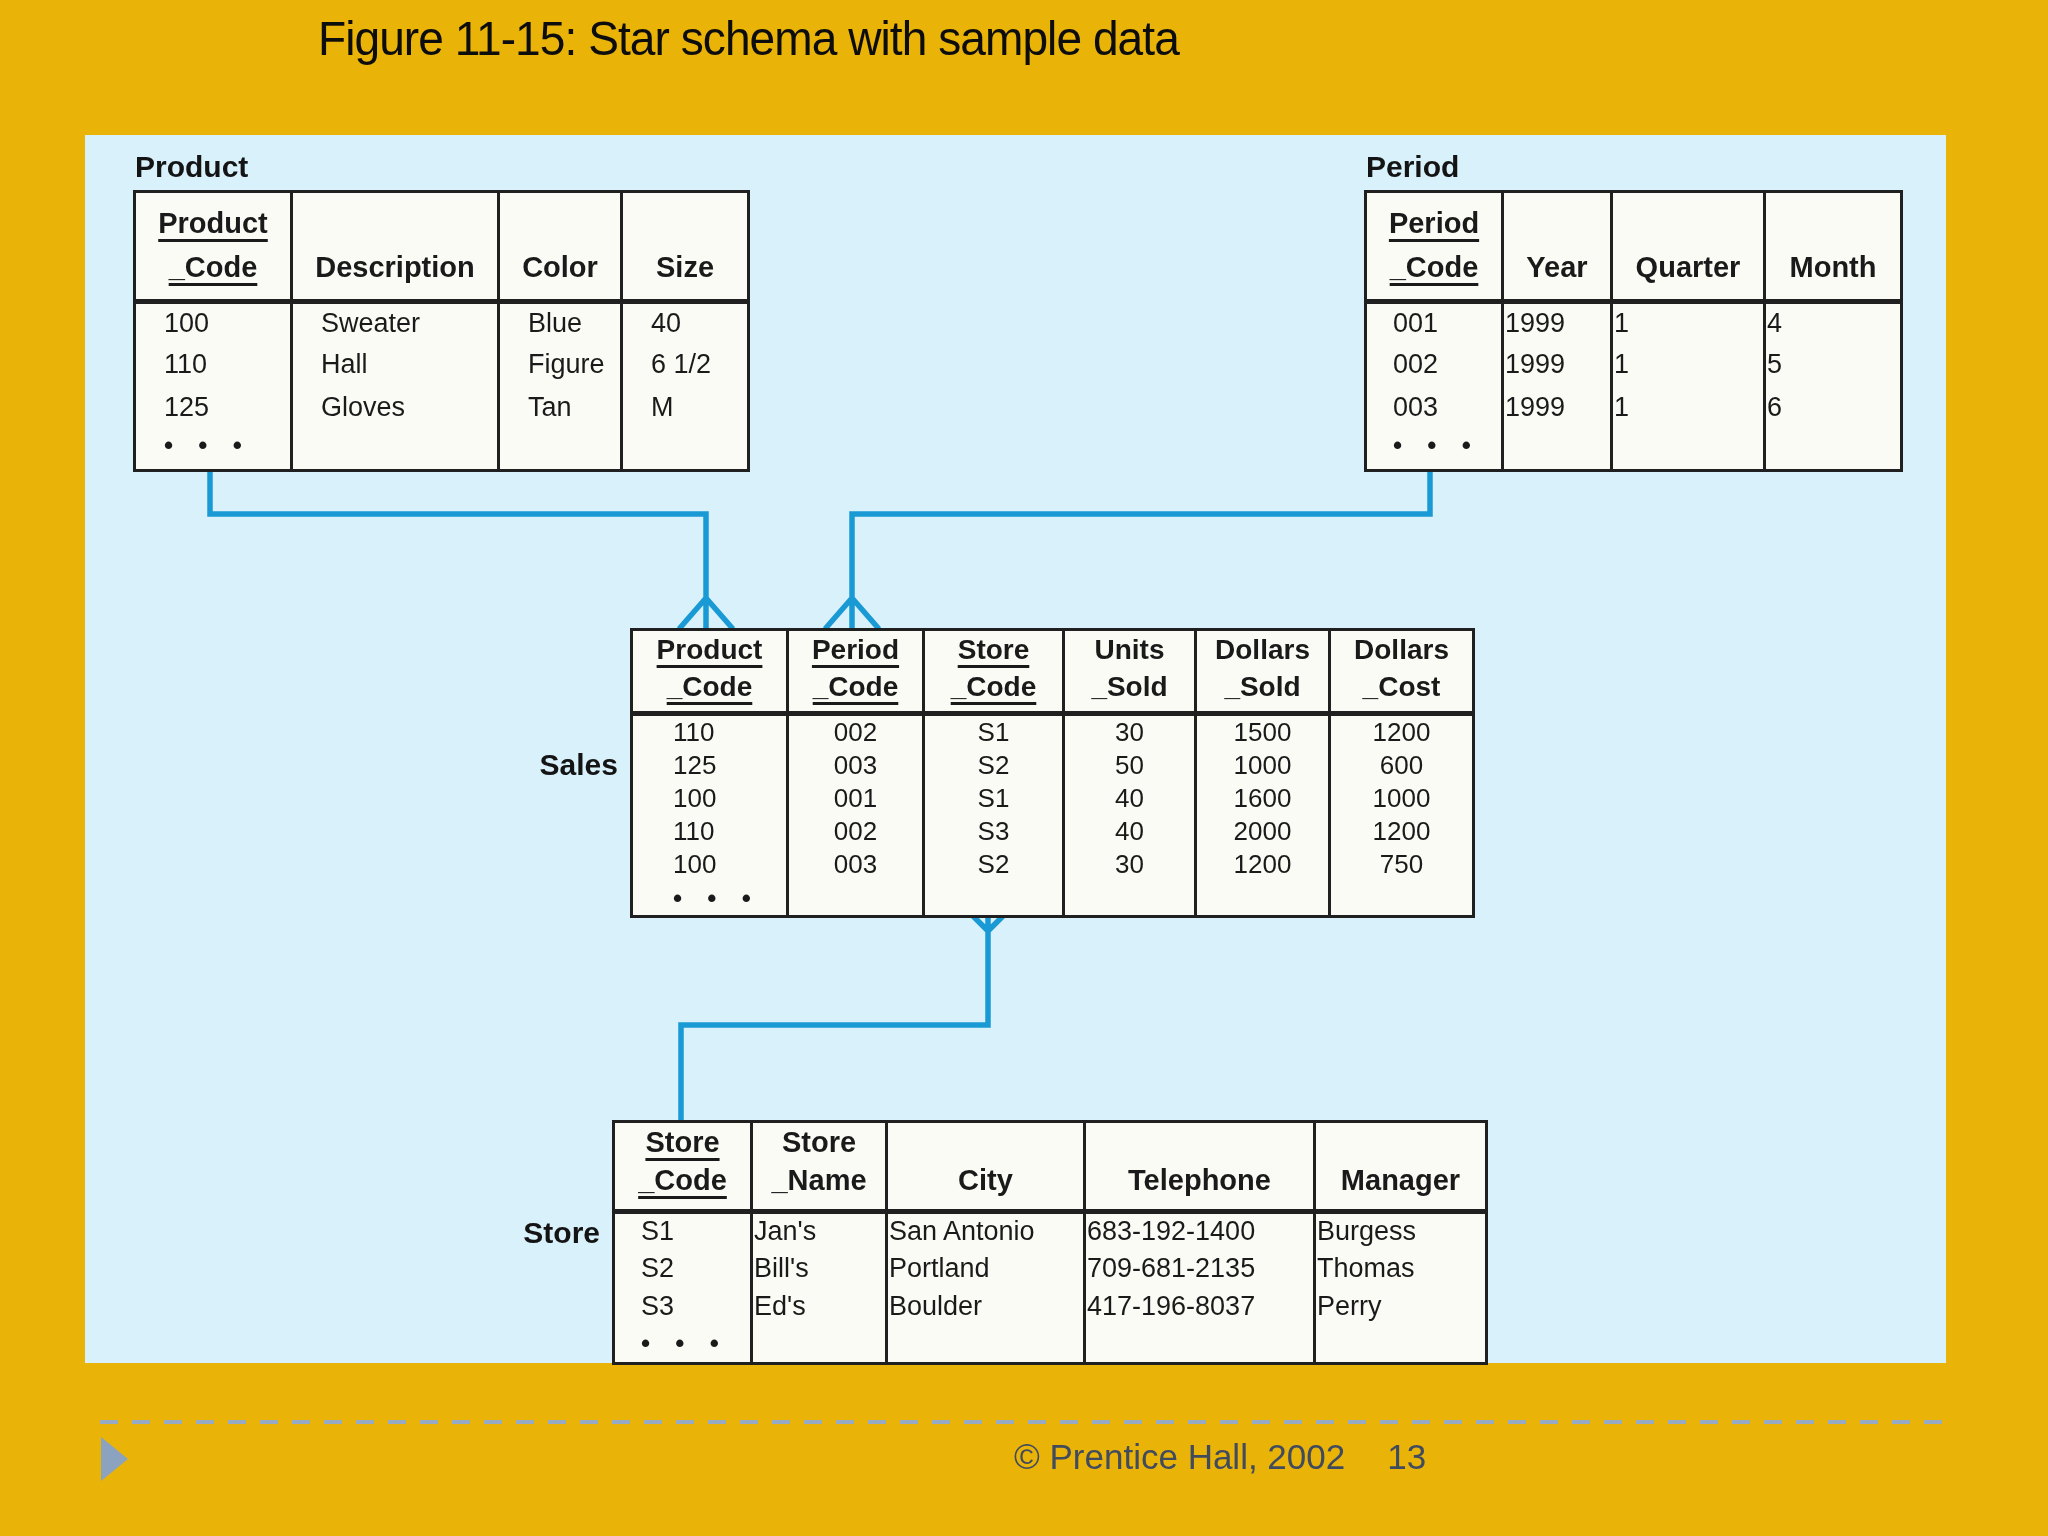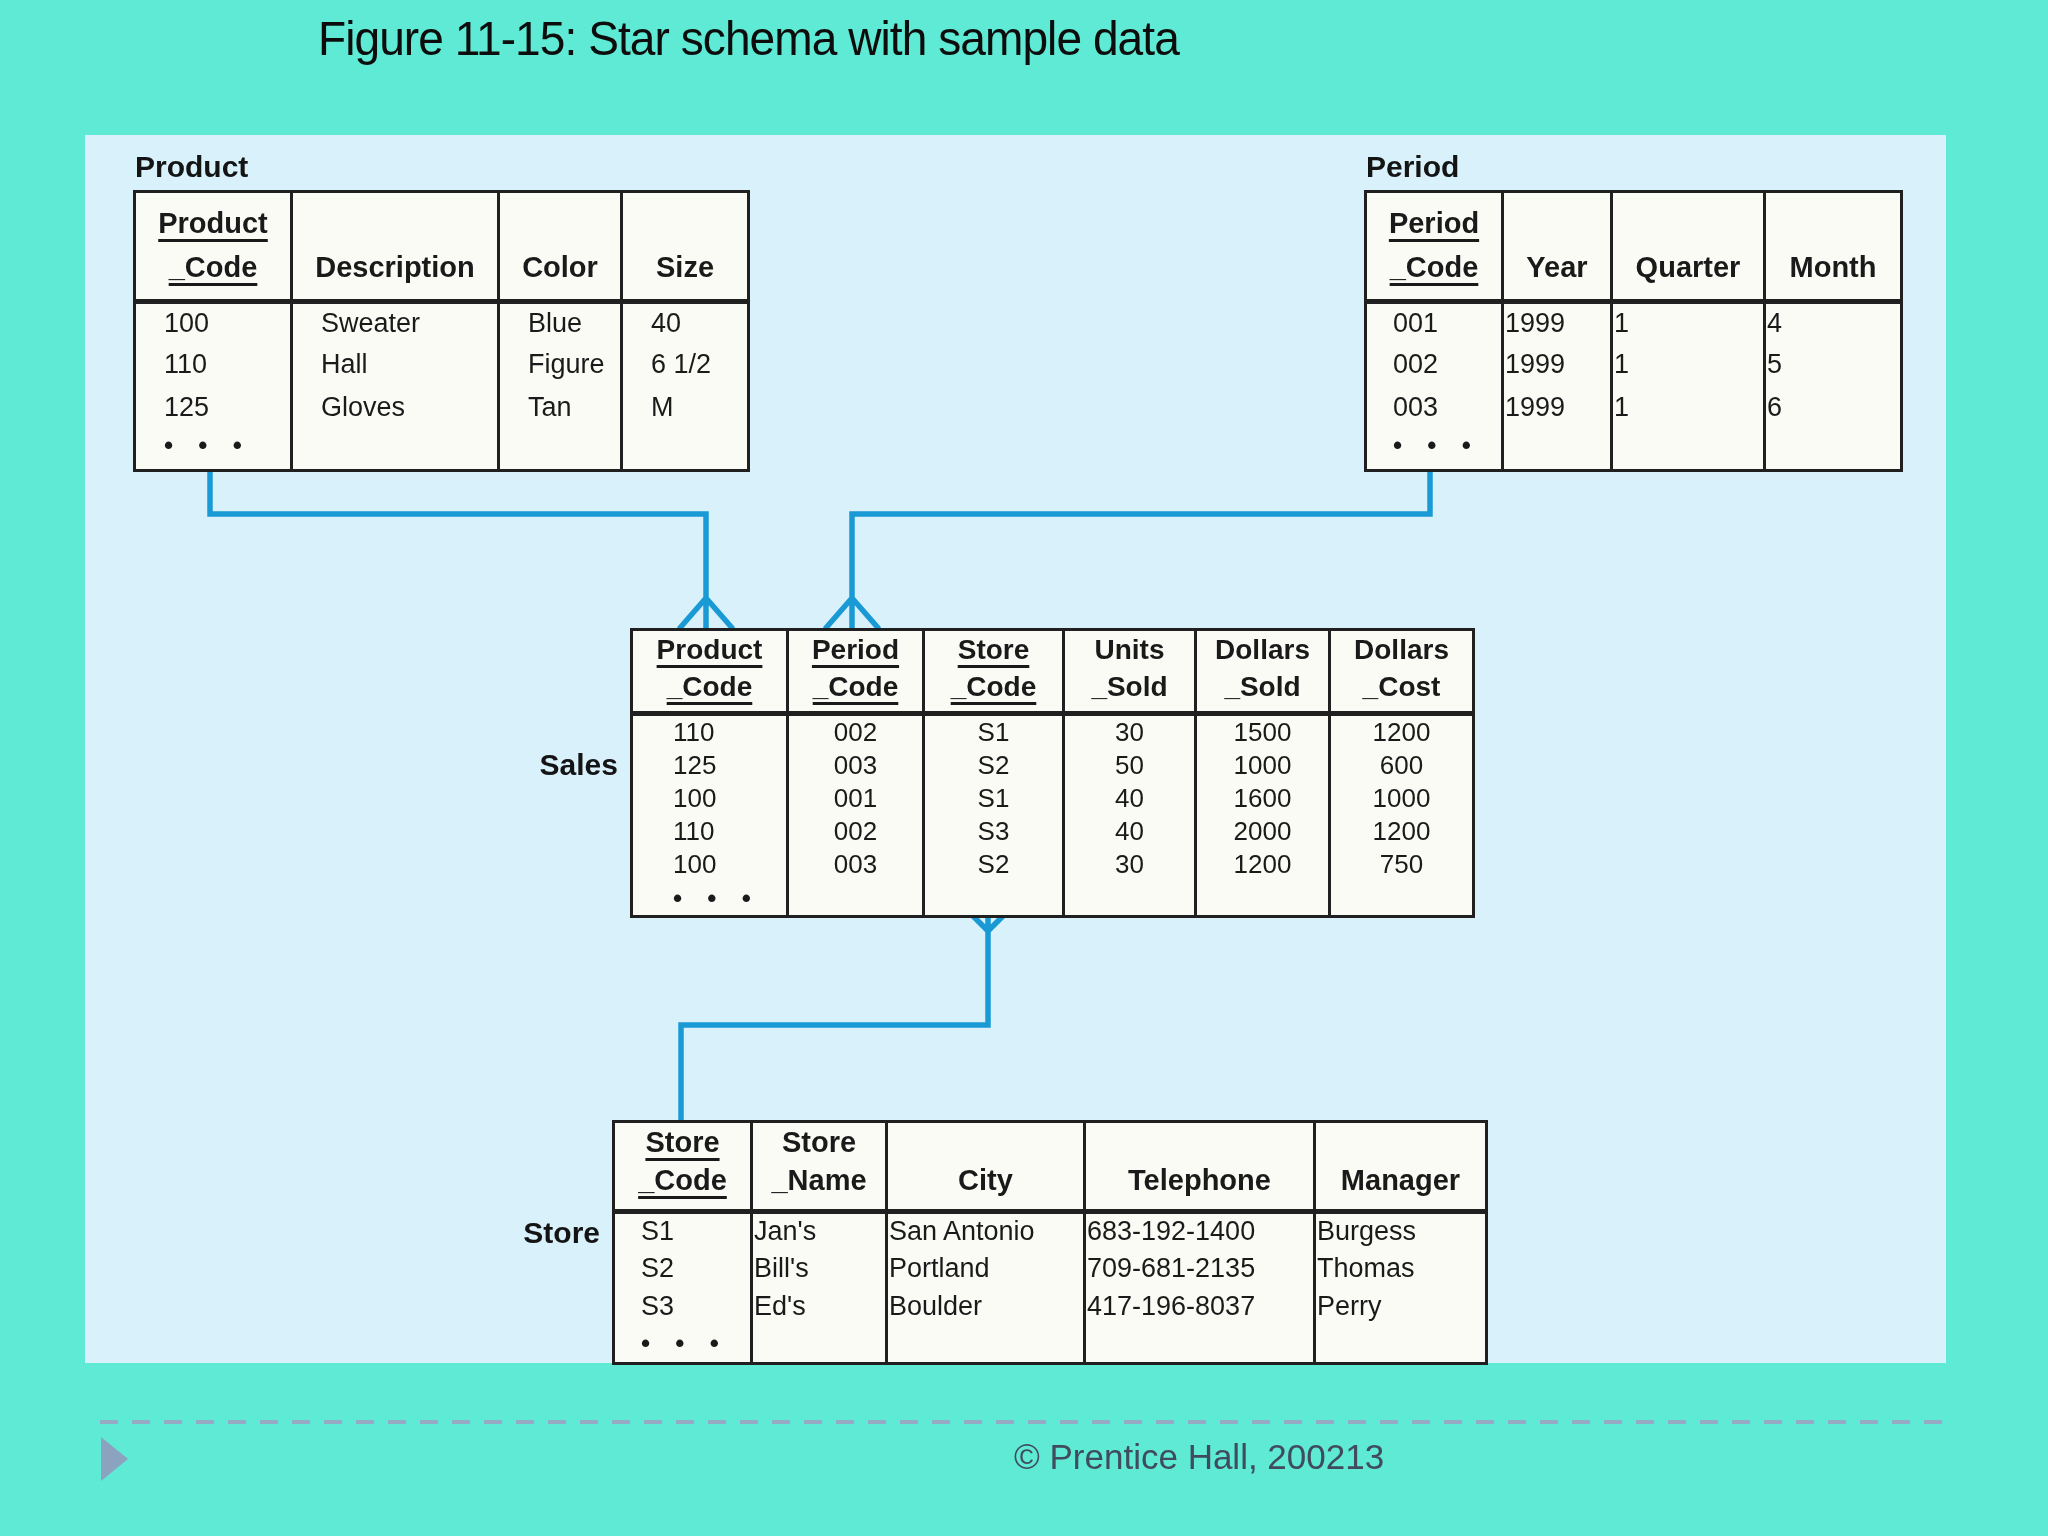--- a/index.html
+++ b/index.html
@@ -3,7 +3,7 @@
 <meta charset="utf-8">
 <style>
   html,body { margin:0; padding:0; }
-  .page { position:relative; width:2048px; height:1536px; background:#5eead4;
+  .page { position:relative; width:2048px; height:1536px; background:#eab308;
           font-family:"Liberation Sans", sans-serif; color:#1a1a1a; overflow:hidden; }
 
   .title { position:absolute; left:318px; top:10px; font-size:49px; letter-spacing:-1px;

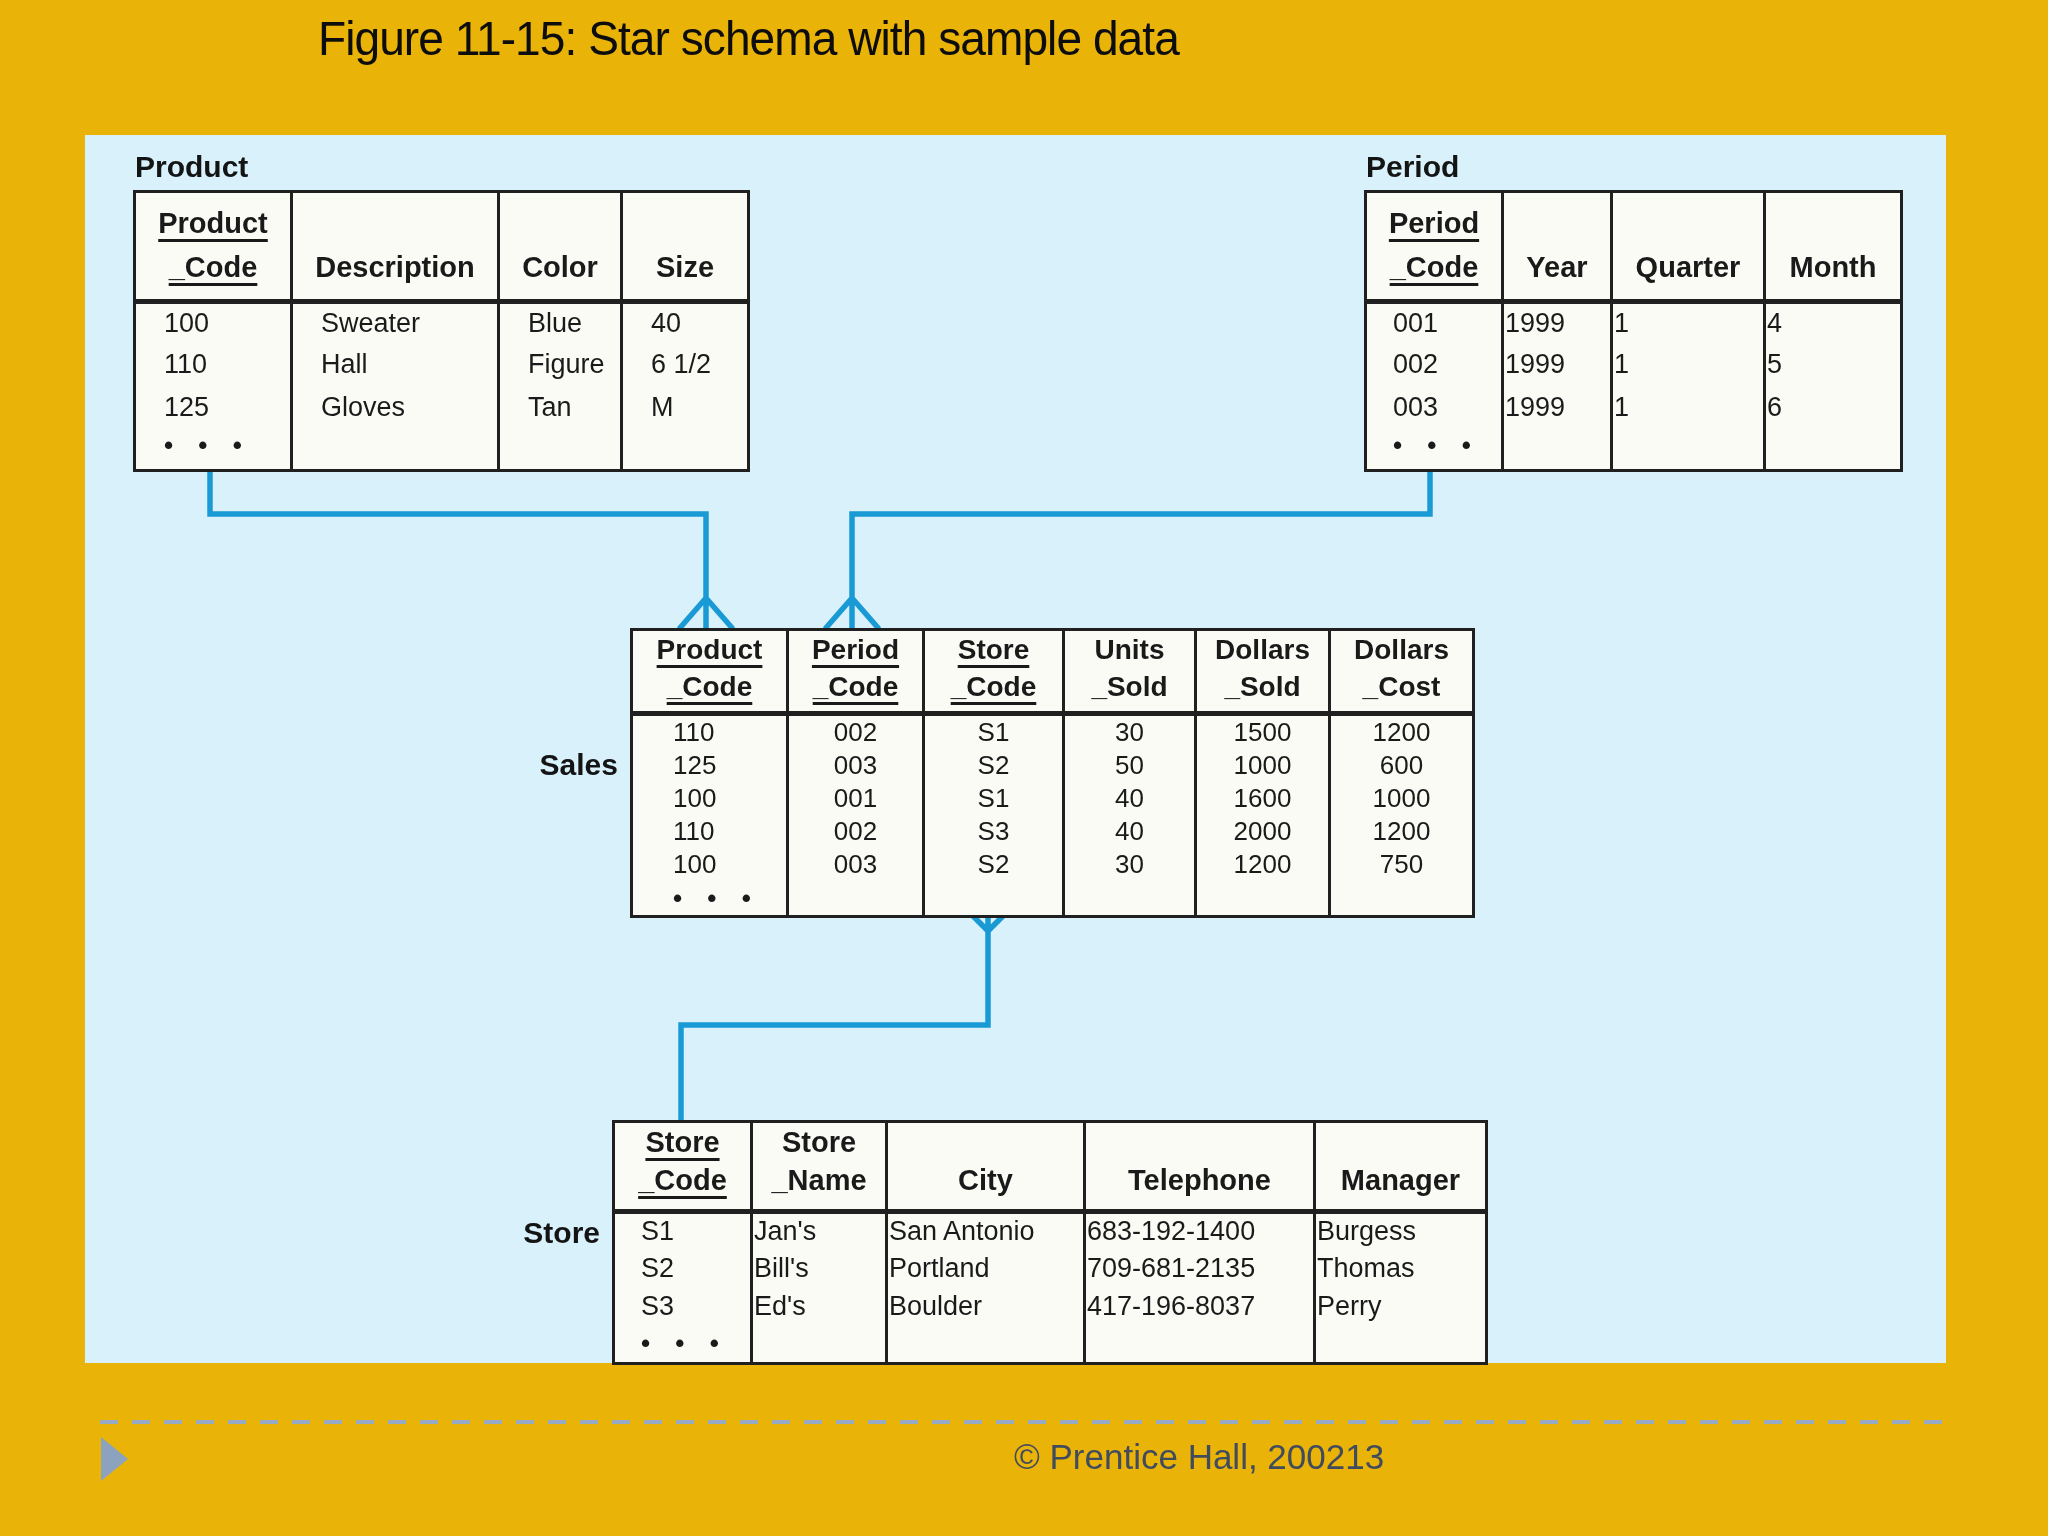--- a/index.html
+++ b/index.html
@@ -72,7 +72,7 @@
                   border-left:27px solid #8ba3bf; border-top:22px solid transparent;
                   border-bottom:22px solid transparent; }
   .footer { position:absolute; left:1014px; top:1437px; font-size:35px; color:#414b5e; z-index:4; }
-  .footer .pagenum { }
+  .footer .pagenum { margin-left:42px; }
 </style>
 </head>
 <body>

